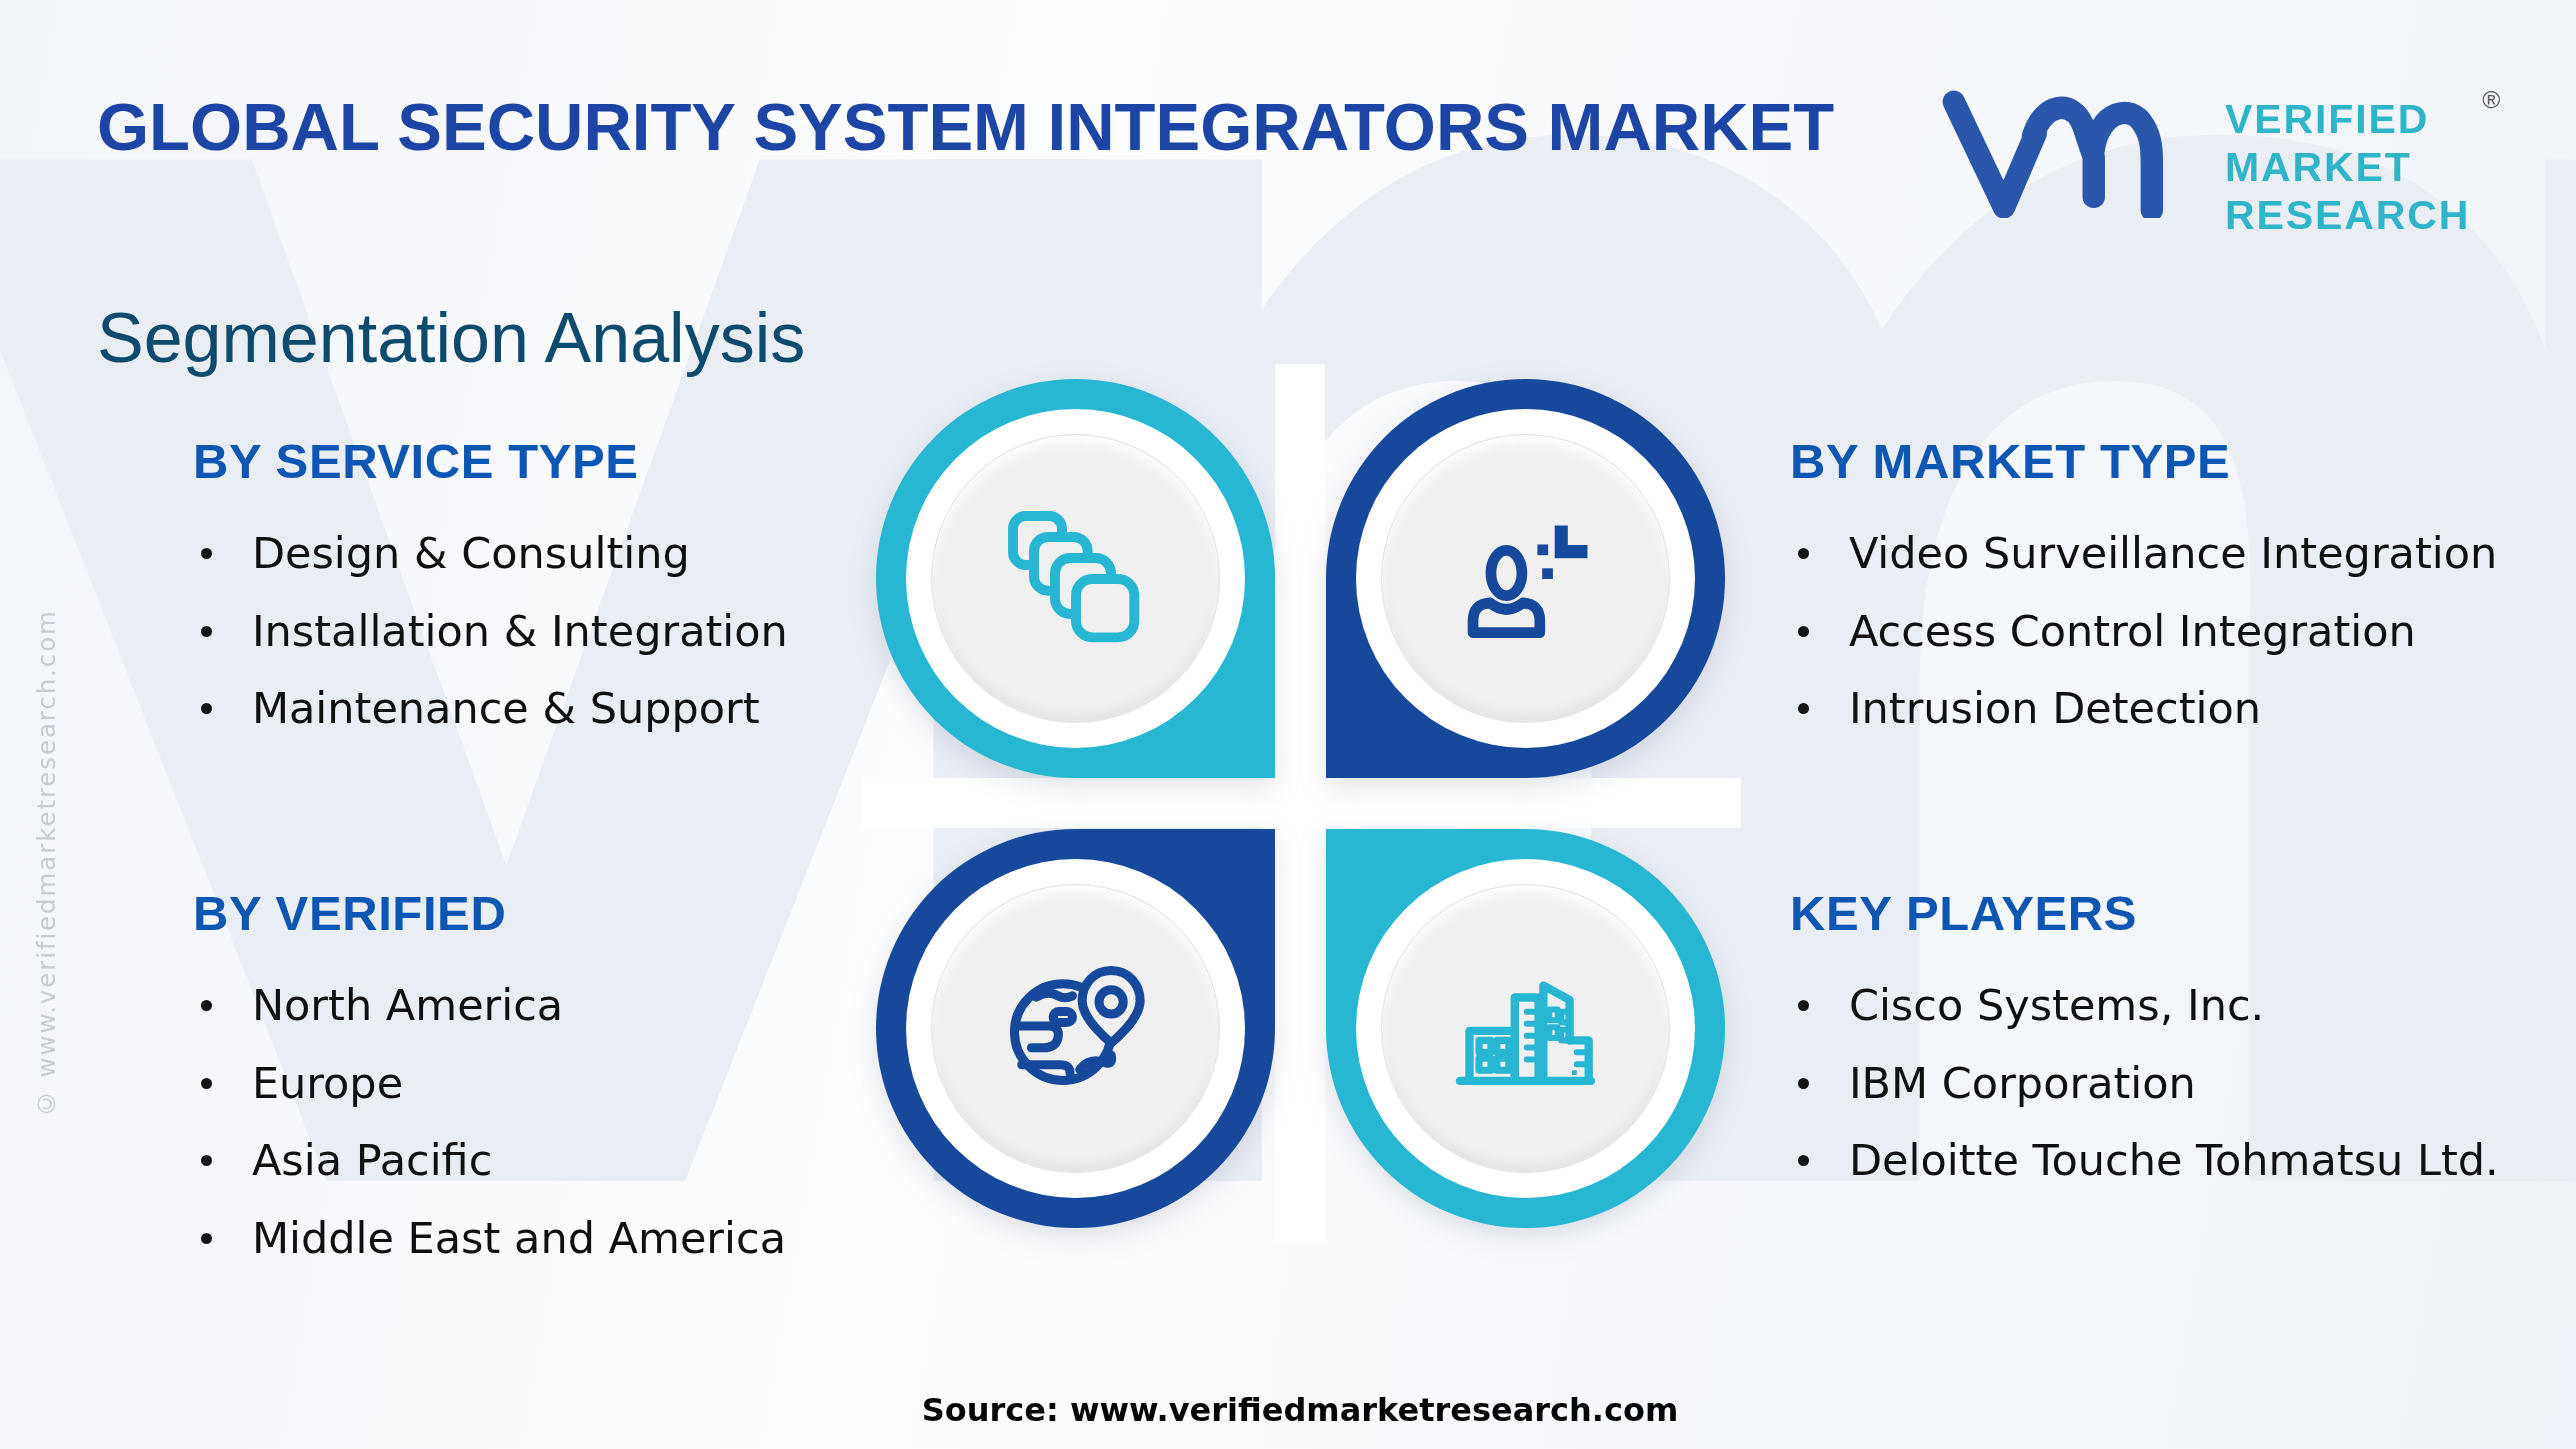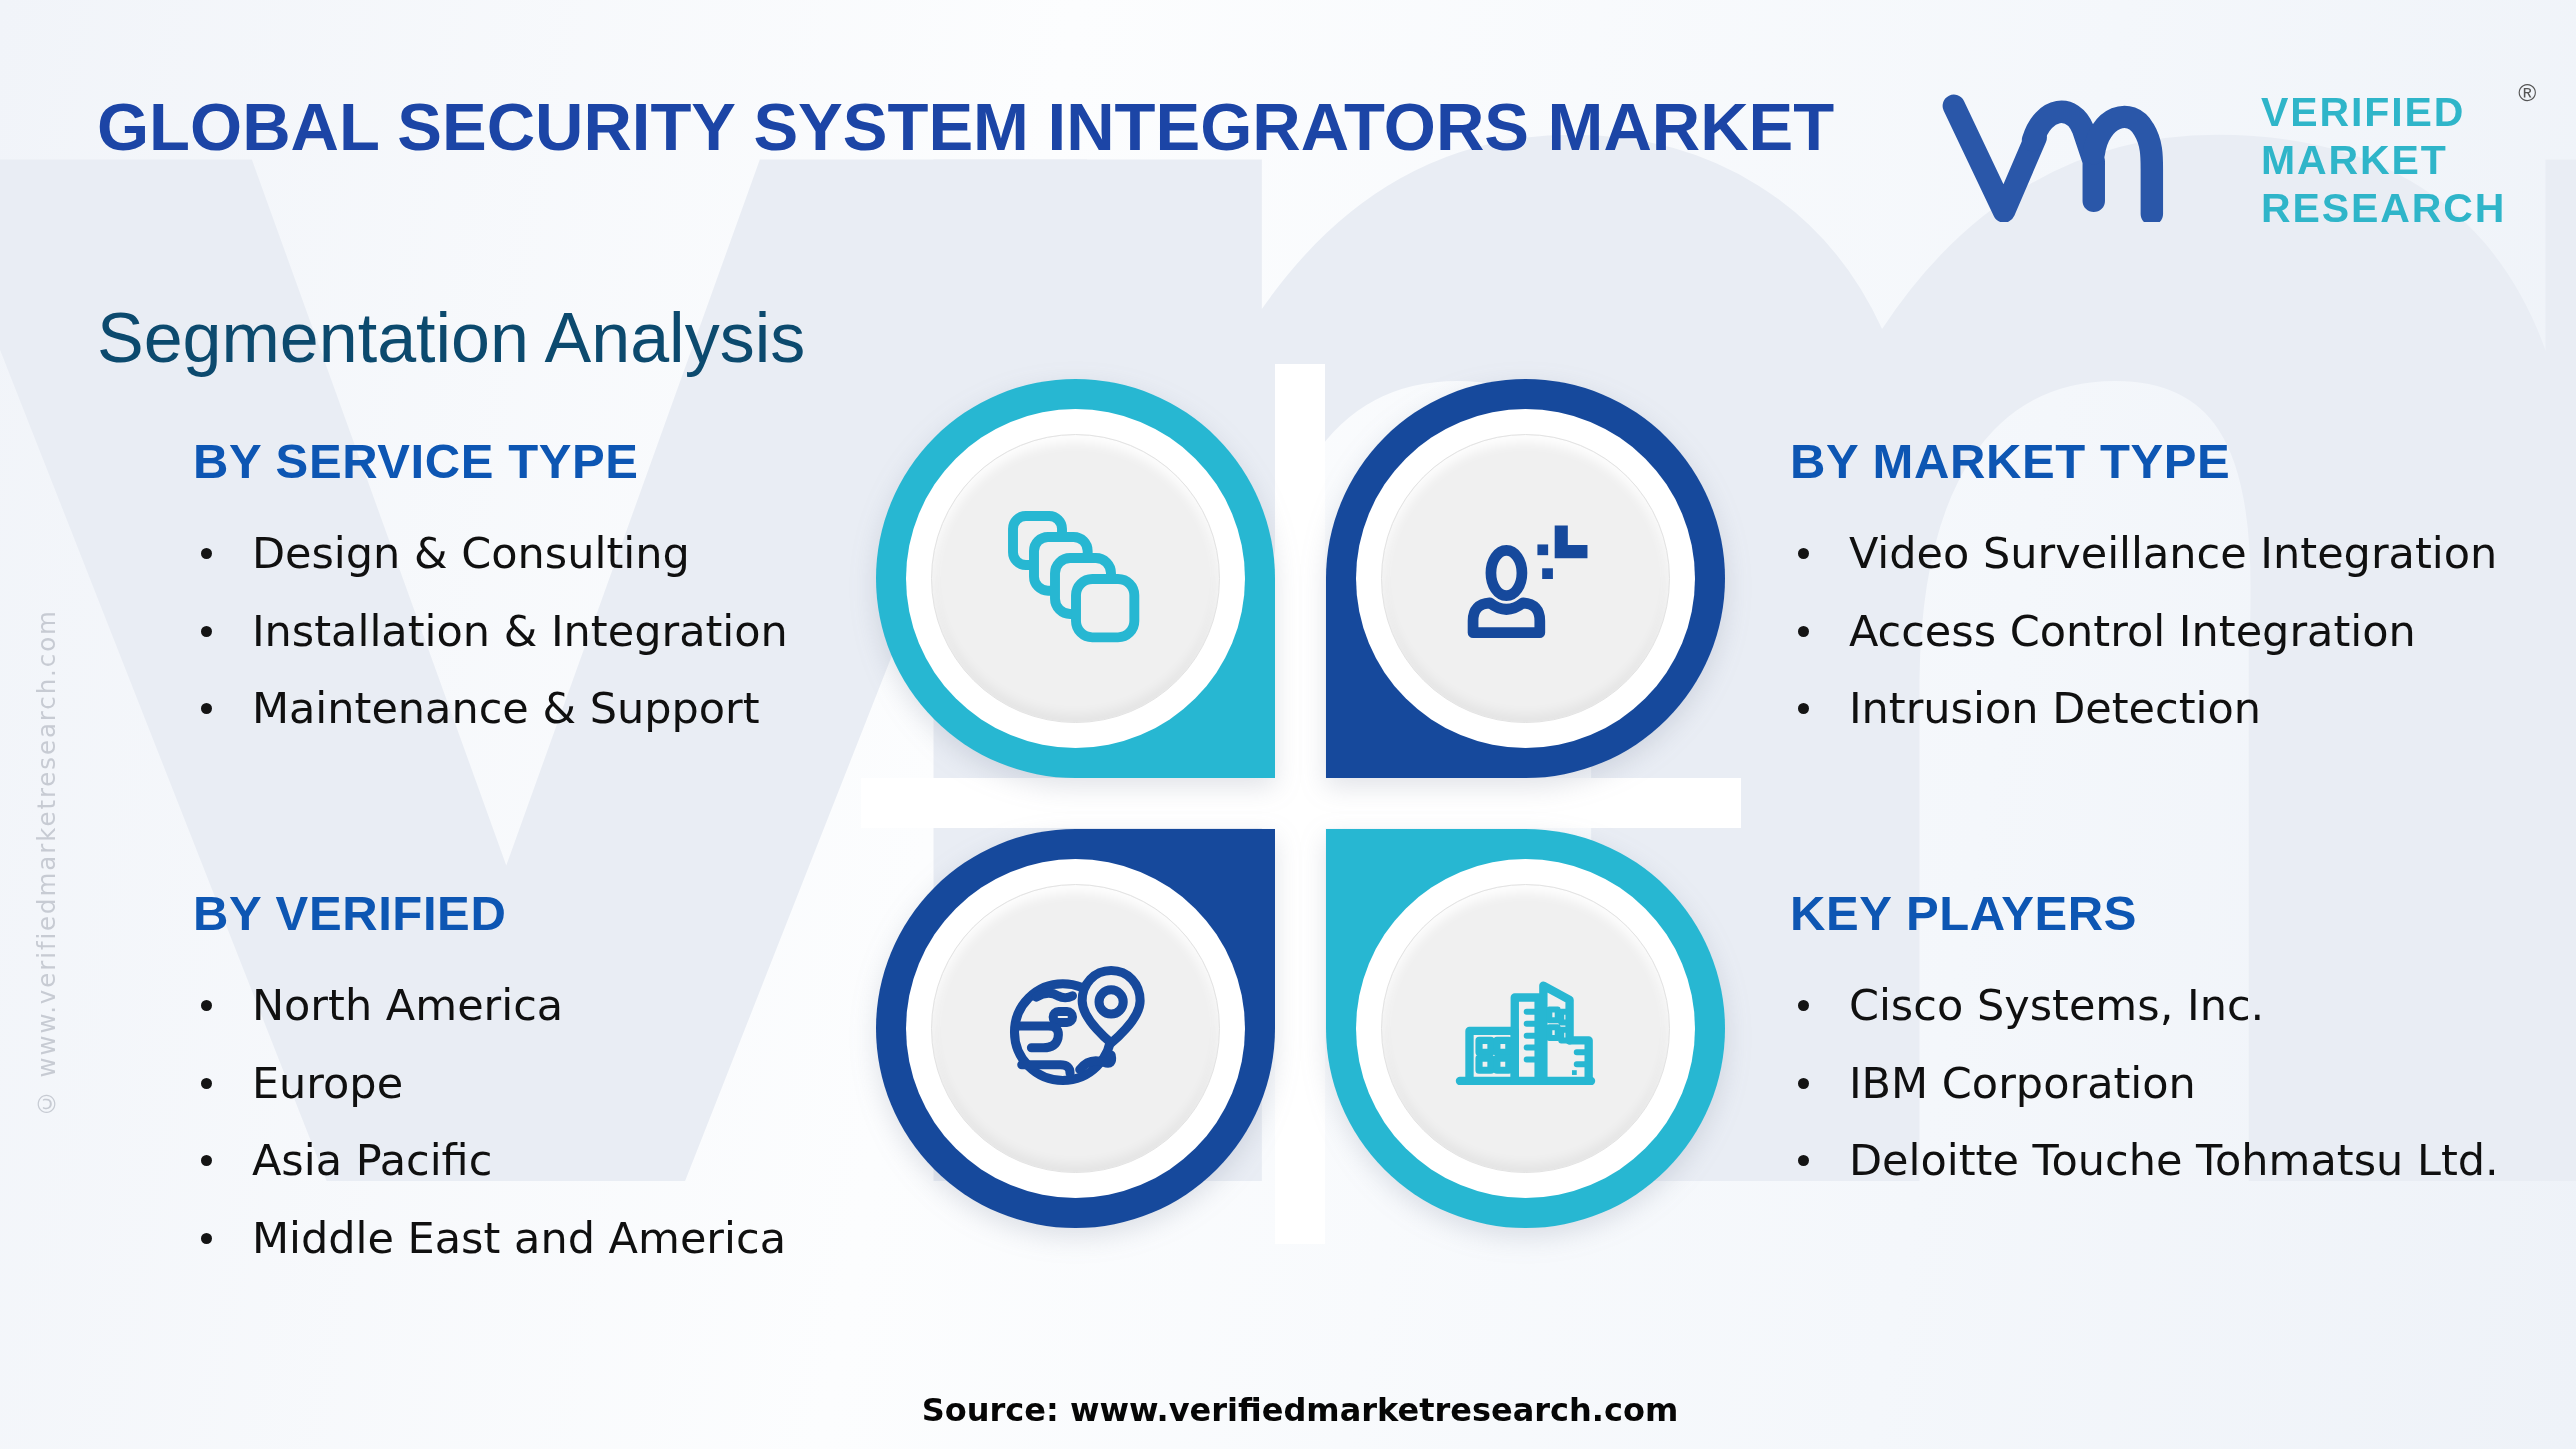--- a/index.html
+++ b/index.html
@@ -39,7 +39,7 @@
   }
 
   
-  .logo{position:absolute;left:1938px;top:79px;z-index:3;display:flex;align-items:center;gap:36px;}
+  .logo{position:absolute;left:1938px;top:86px;z-index:3;display:flex;align-items:flex-start;}
   .logo-glyph{display:block;color:#2a57a9;}
   .logo-text{margin-left:23px;margin-top:9px;position:relative;}
   .logo-line{

